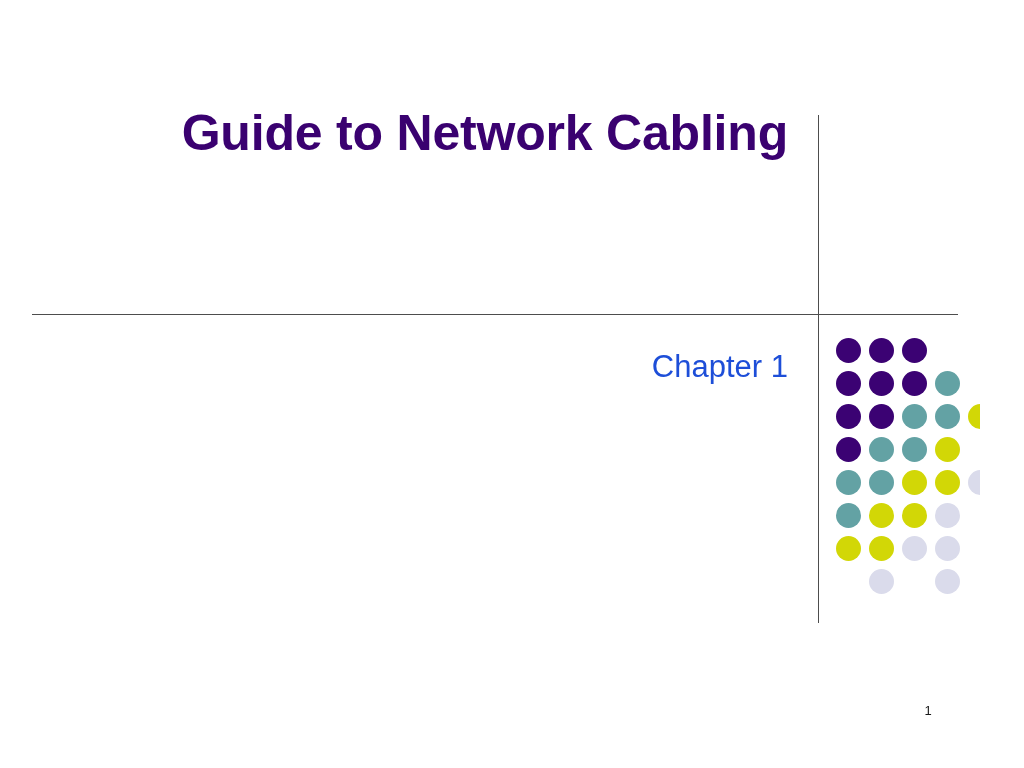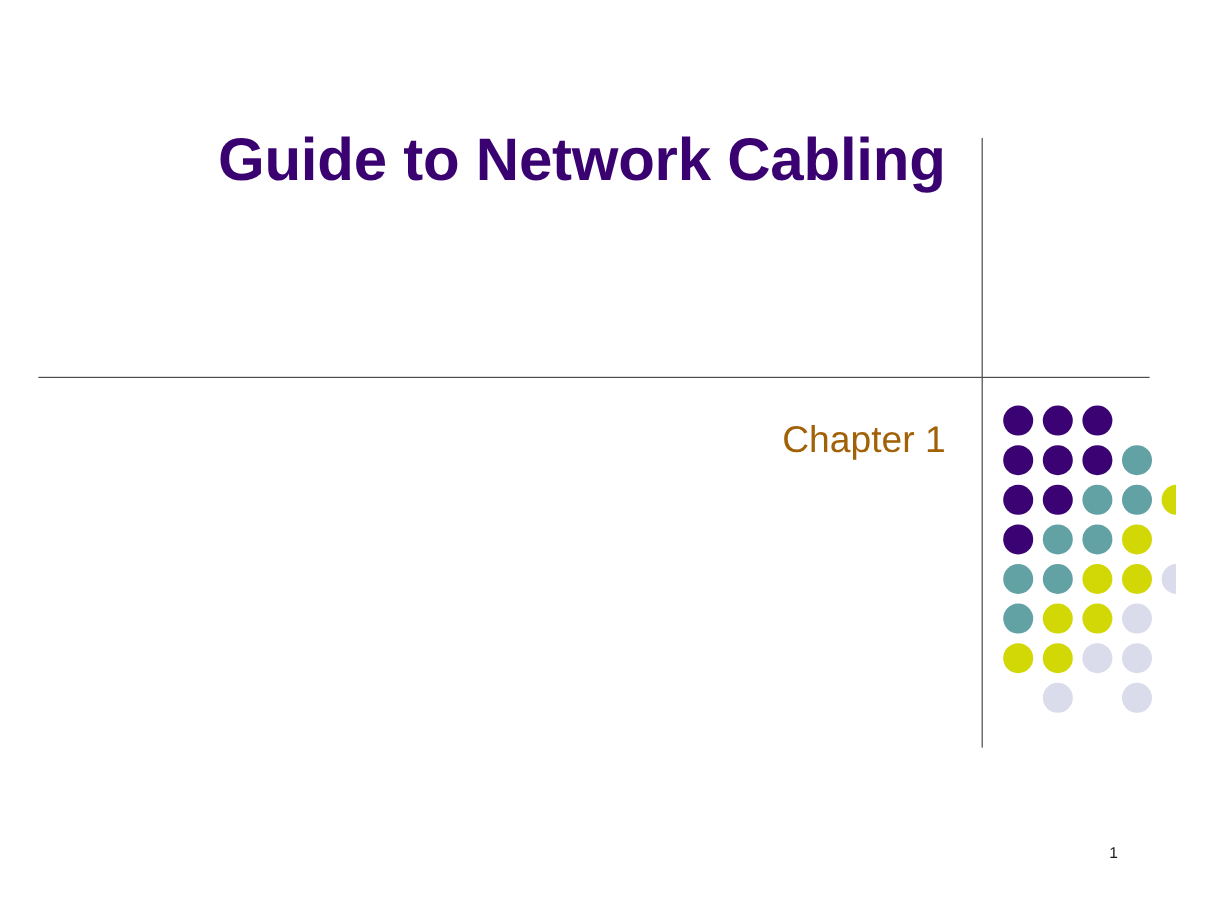--- a/index.html
+++ b/index.html
@@ -63,7 +63,7 @@
     width: 428px;
     text-align: right;
     font-size: 31px;
-    color: #a16207;
+    color: #1d4ed8;
     line-height: 1.2;
     white-space: nowrap;
   }

